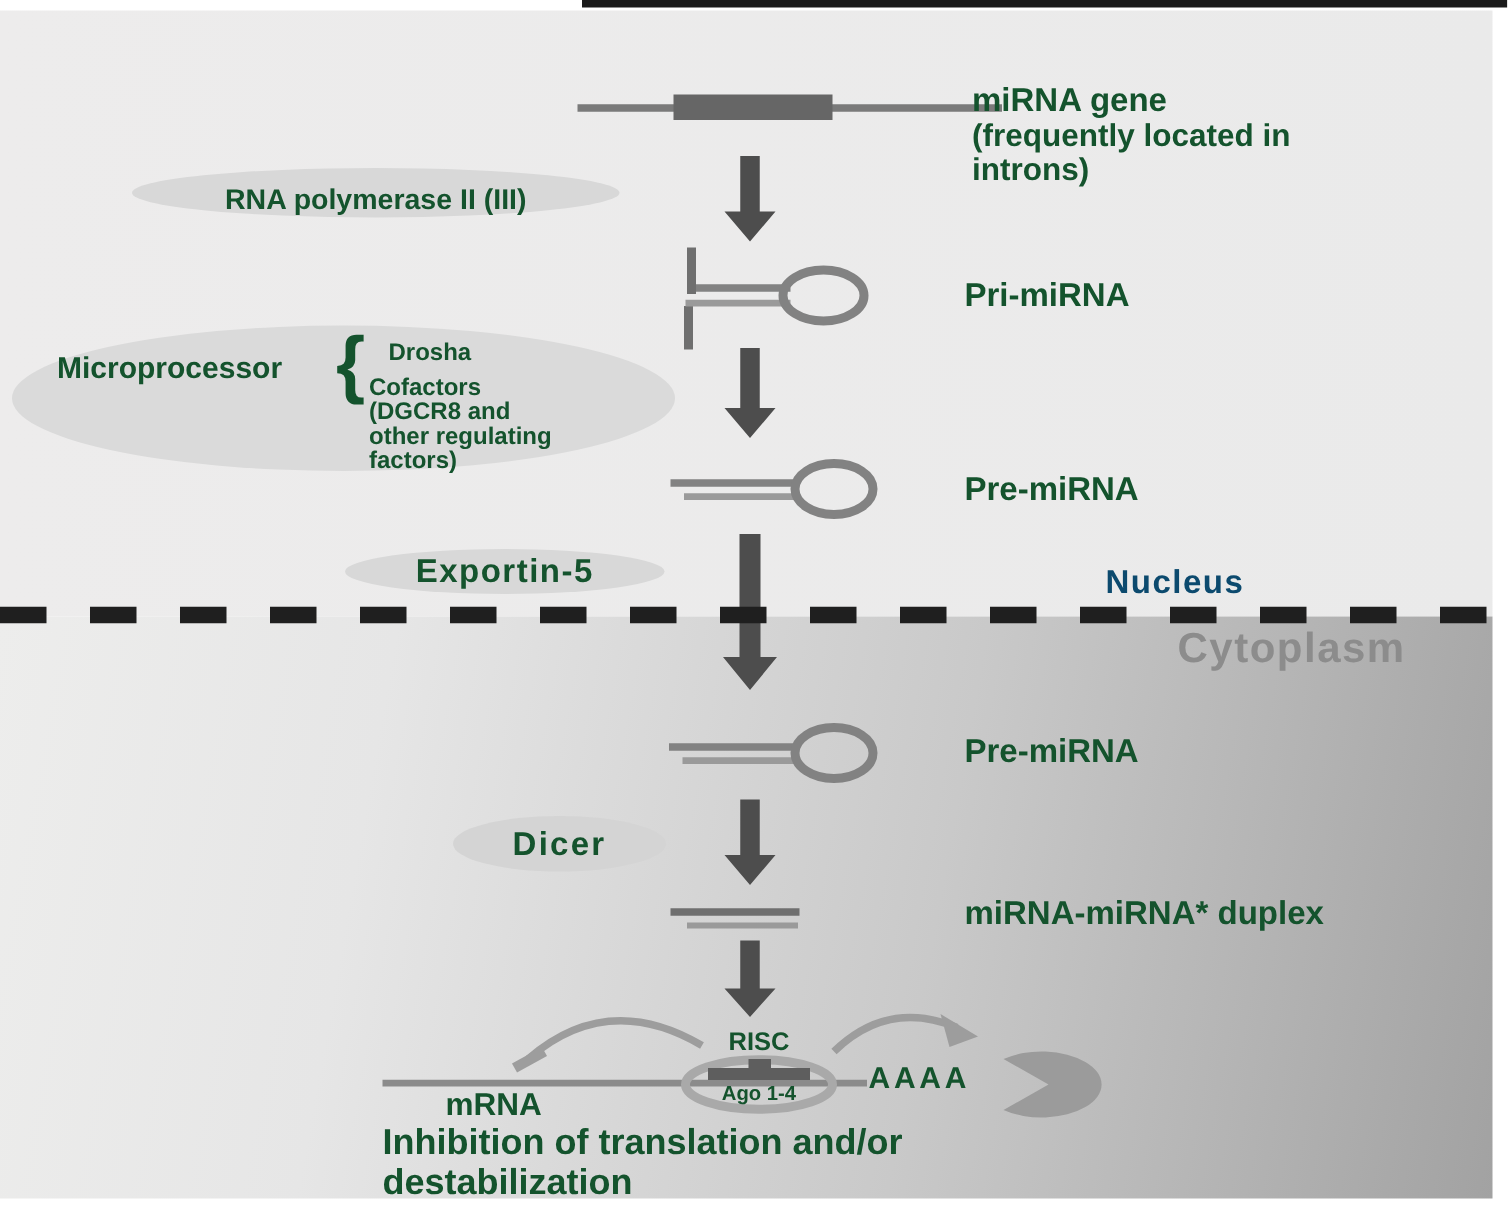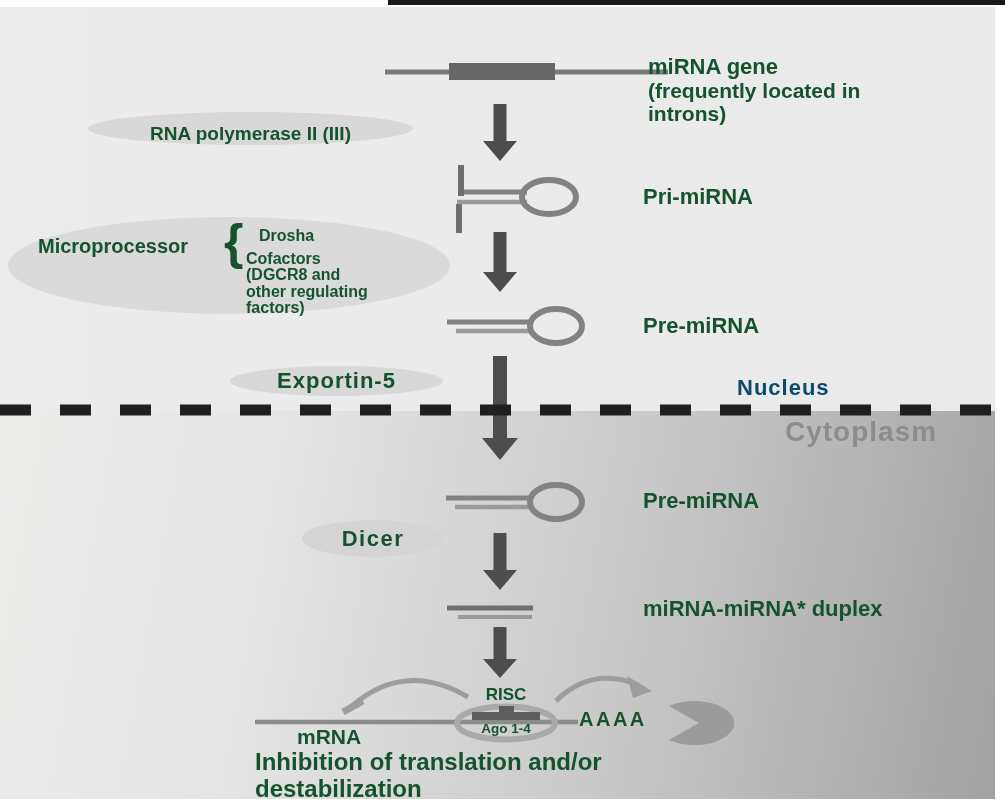--- a/index.html
+++ b/index.html
@@ -20,7 +20,7 @@
   #rna-pol-ellipse{left:88px;top:112px;width:325px;height:33px;background:#d8d8d8;}
   #microprocessor-ellipse{left:8px;top:217px;width:442px;height:97px;background:#dadada;}
   #exportin-ellipse{left:230px;top:366px;width:213px;height:30px;background:#d8d8d8;}
-  #dicer-ellipse{left:302px;top:520px;width:142px;height:37px;background:#d4d4d4;align-items:center;}
+  #dicer-ellipse{left:302px;top:544px;width:142px;height:37px;background:#d4d4d4;align-items:center;}
   .lbl{
     position:absolute;font-weight:bold;color:#14532d;white-space:pre-line;line-height:1.08;
   }

